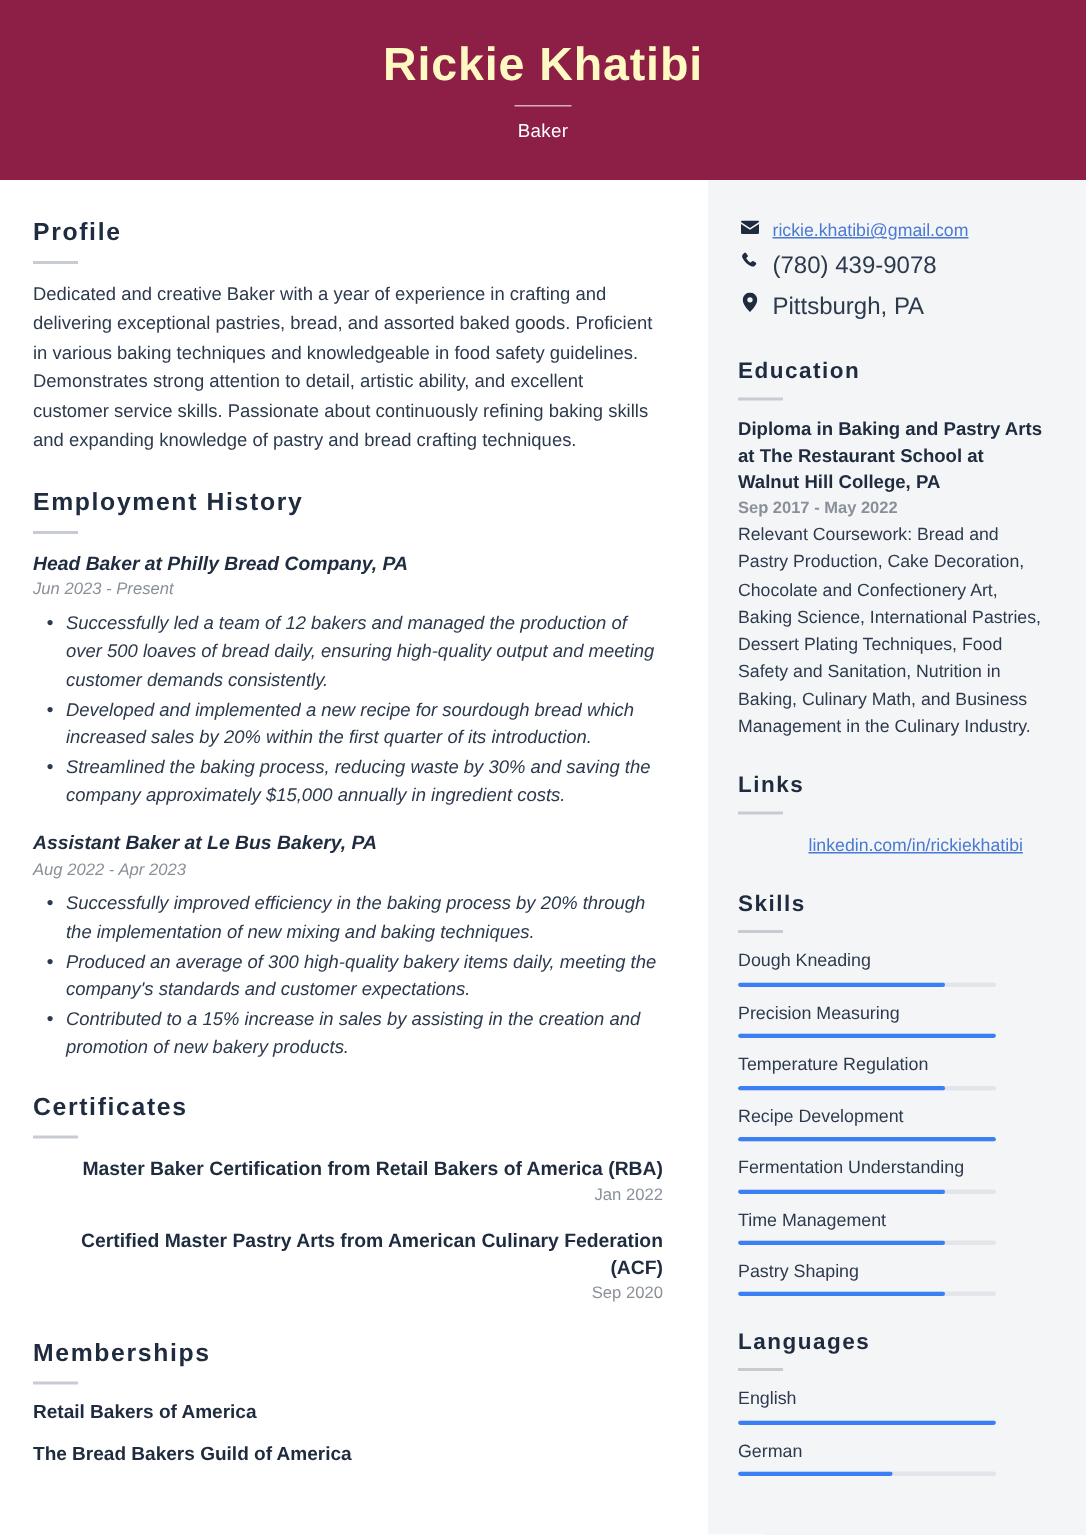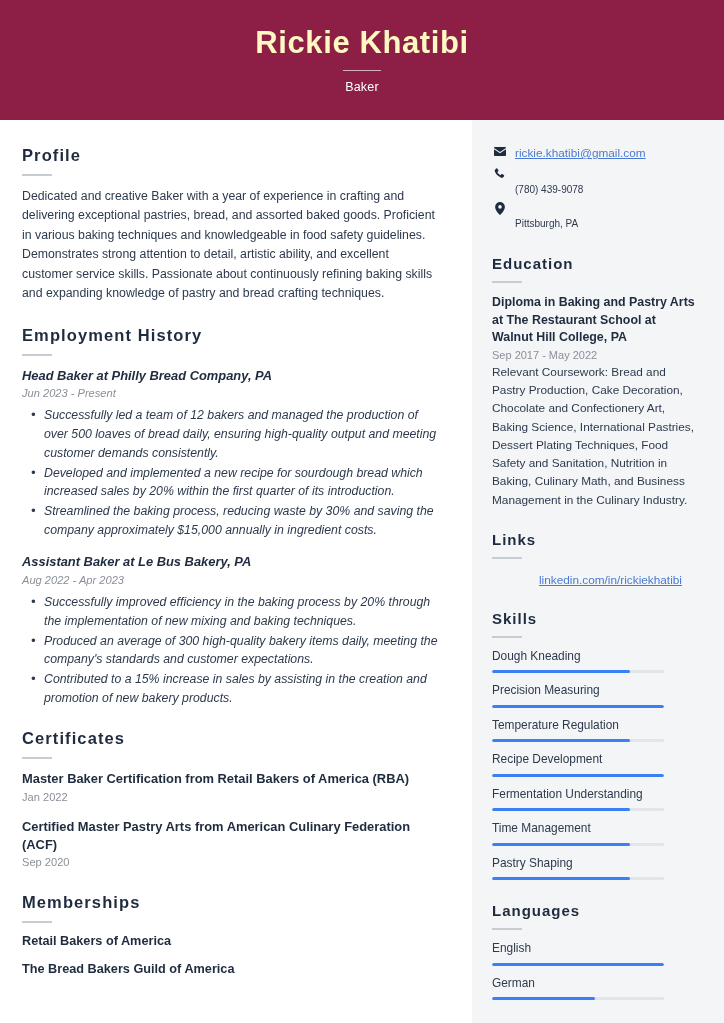--- a/index.html
+++ b/index.html
@@ -152,9 +152,8 @@
   .c-icon svg { display: block; fill: #1f2b3e; }
   .c-text {
     color: #2d3a4d;
-    font-size: 10px;
+    font-size: 16px;
     line-height: 1.35;
-    margin-top: 16px;
   }
   a.c-link {
     color: #4a79d4;

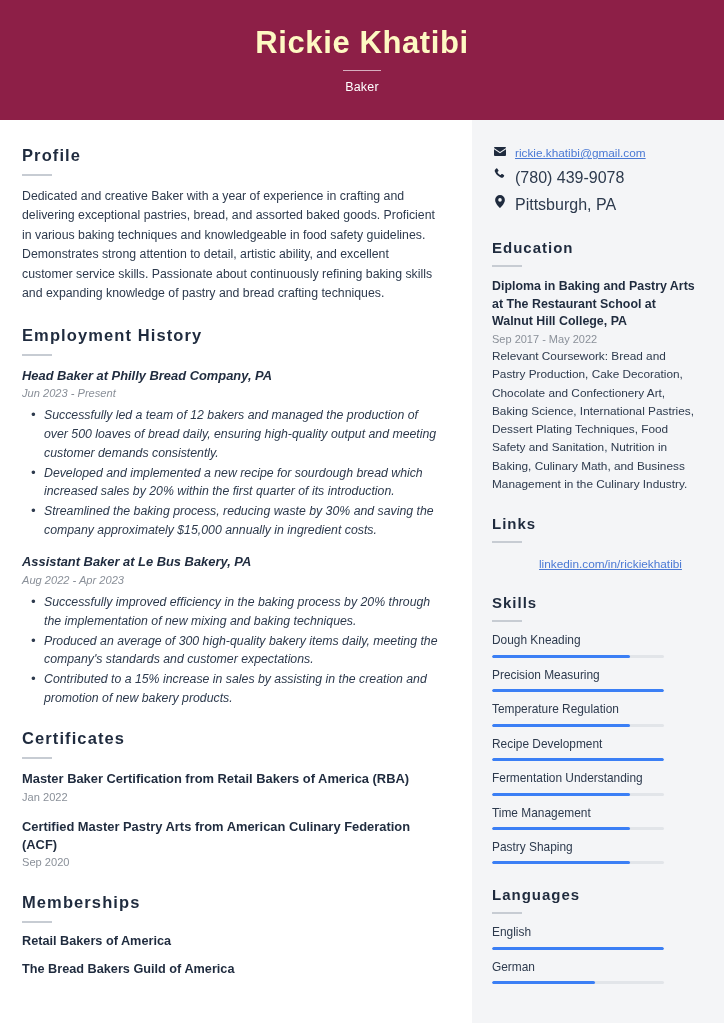--- a/index.html
+++ b/index.html
@@ -182,6 +182,7 @@
     color: #8a9099;
     font-size: 11px;
     margin-top: 2px;
+    font-weight: bold;
   }
   .edu-desc {
     color: #2d3a4d;

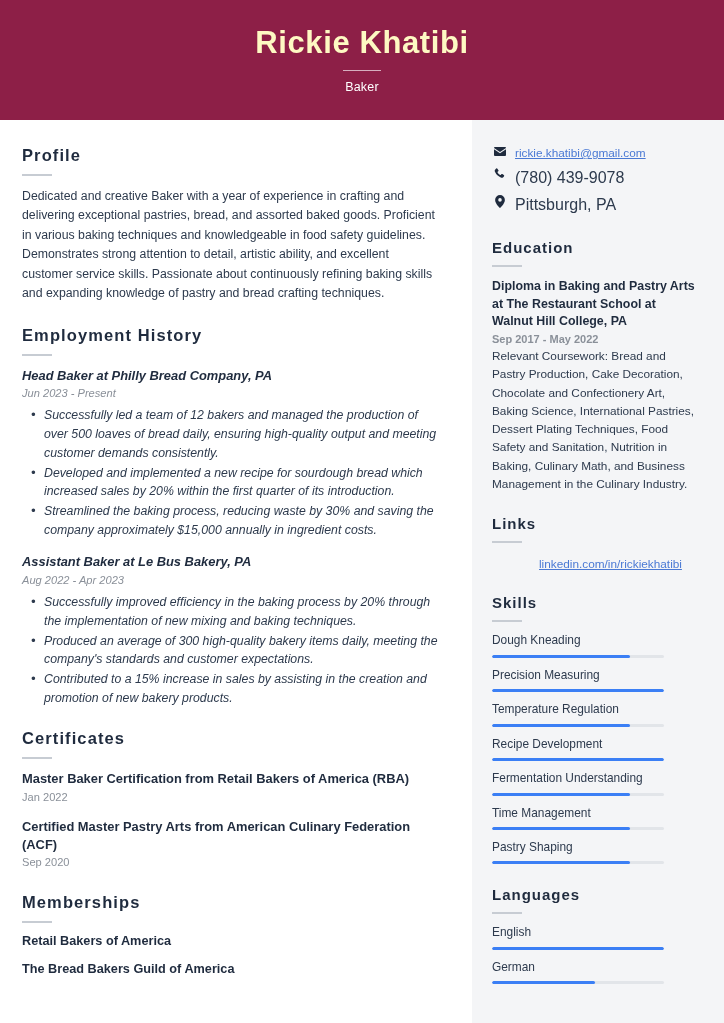--- a/index.html
+++ b/index.html
@@ -122,7 +122,7 @@
     color: #2d3a4d;
     font-size: 13px;
   }
-  .cert-item { margin-bottom: 13px; }
+  .cert-item { margin-bottom: 13px; text-align: right; }
   .cert-item:last-child { margin-bottom: 0; }
   .member-item {
     color: #1f2b3e;

